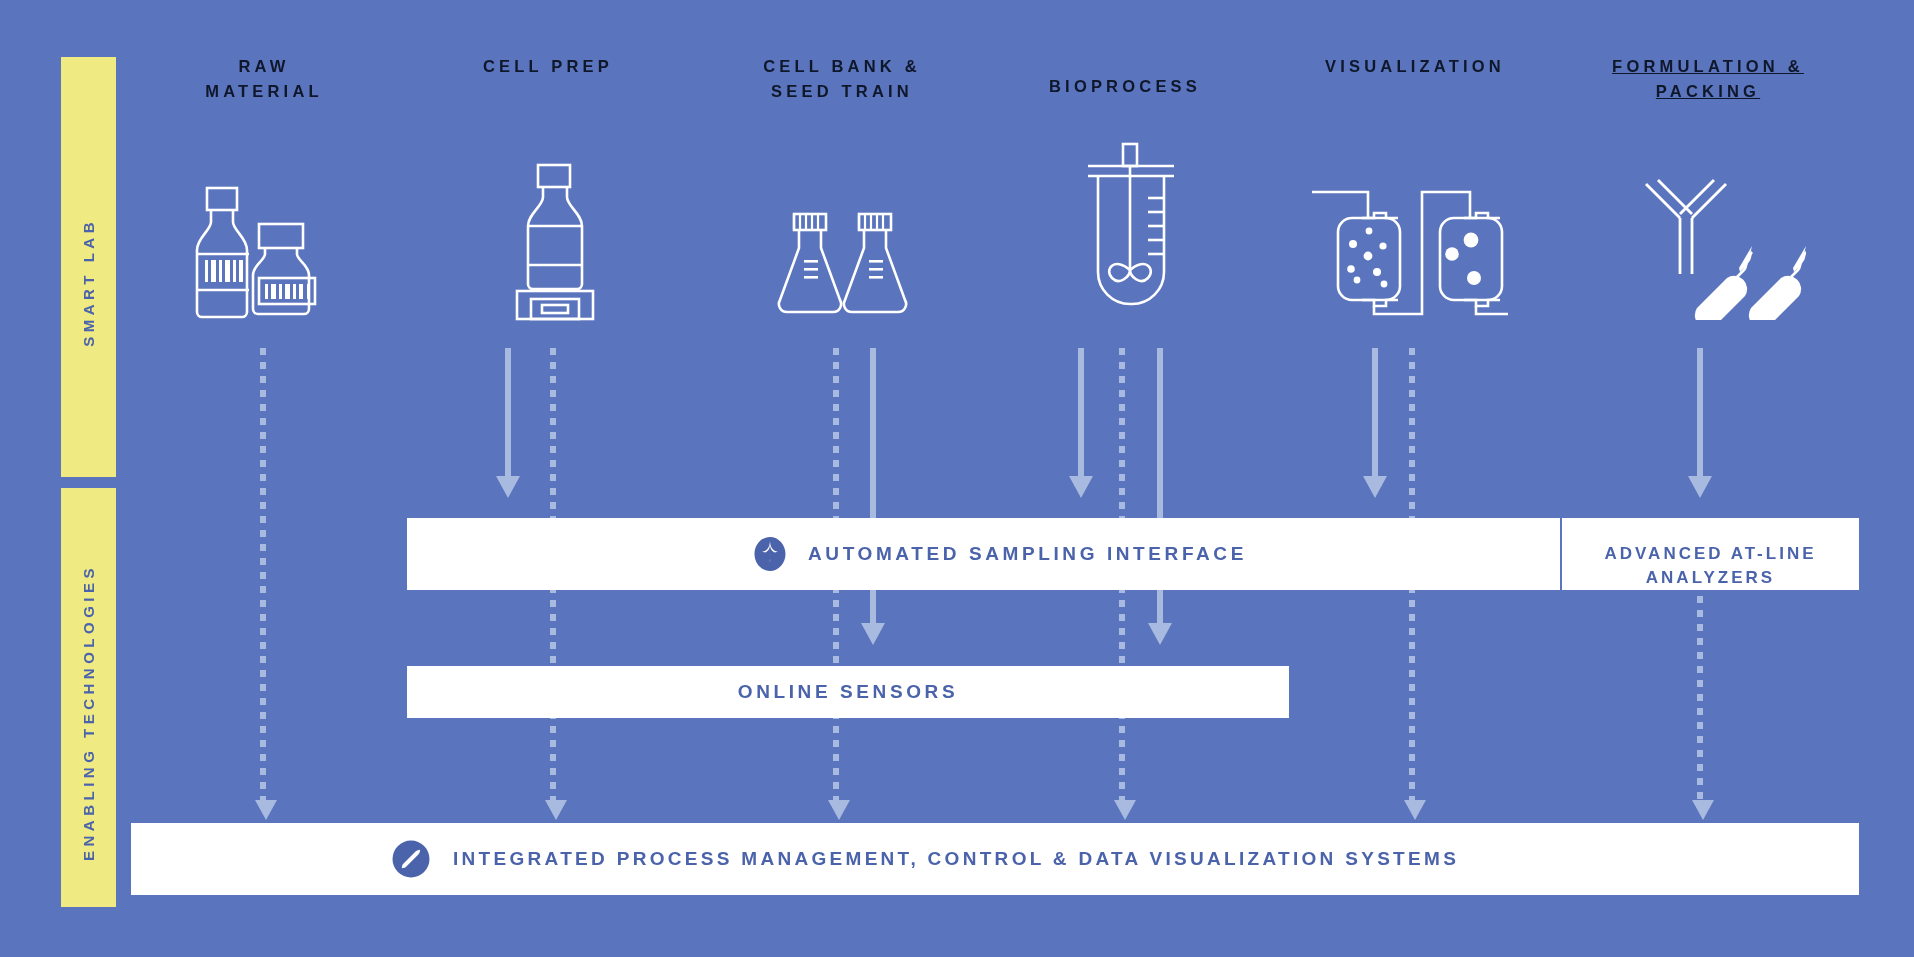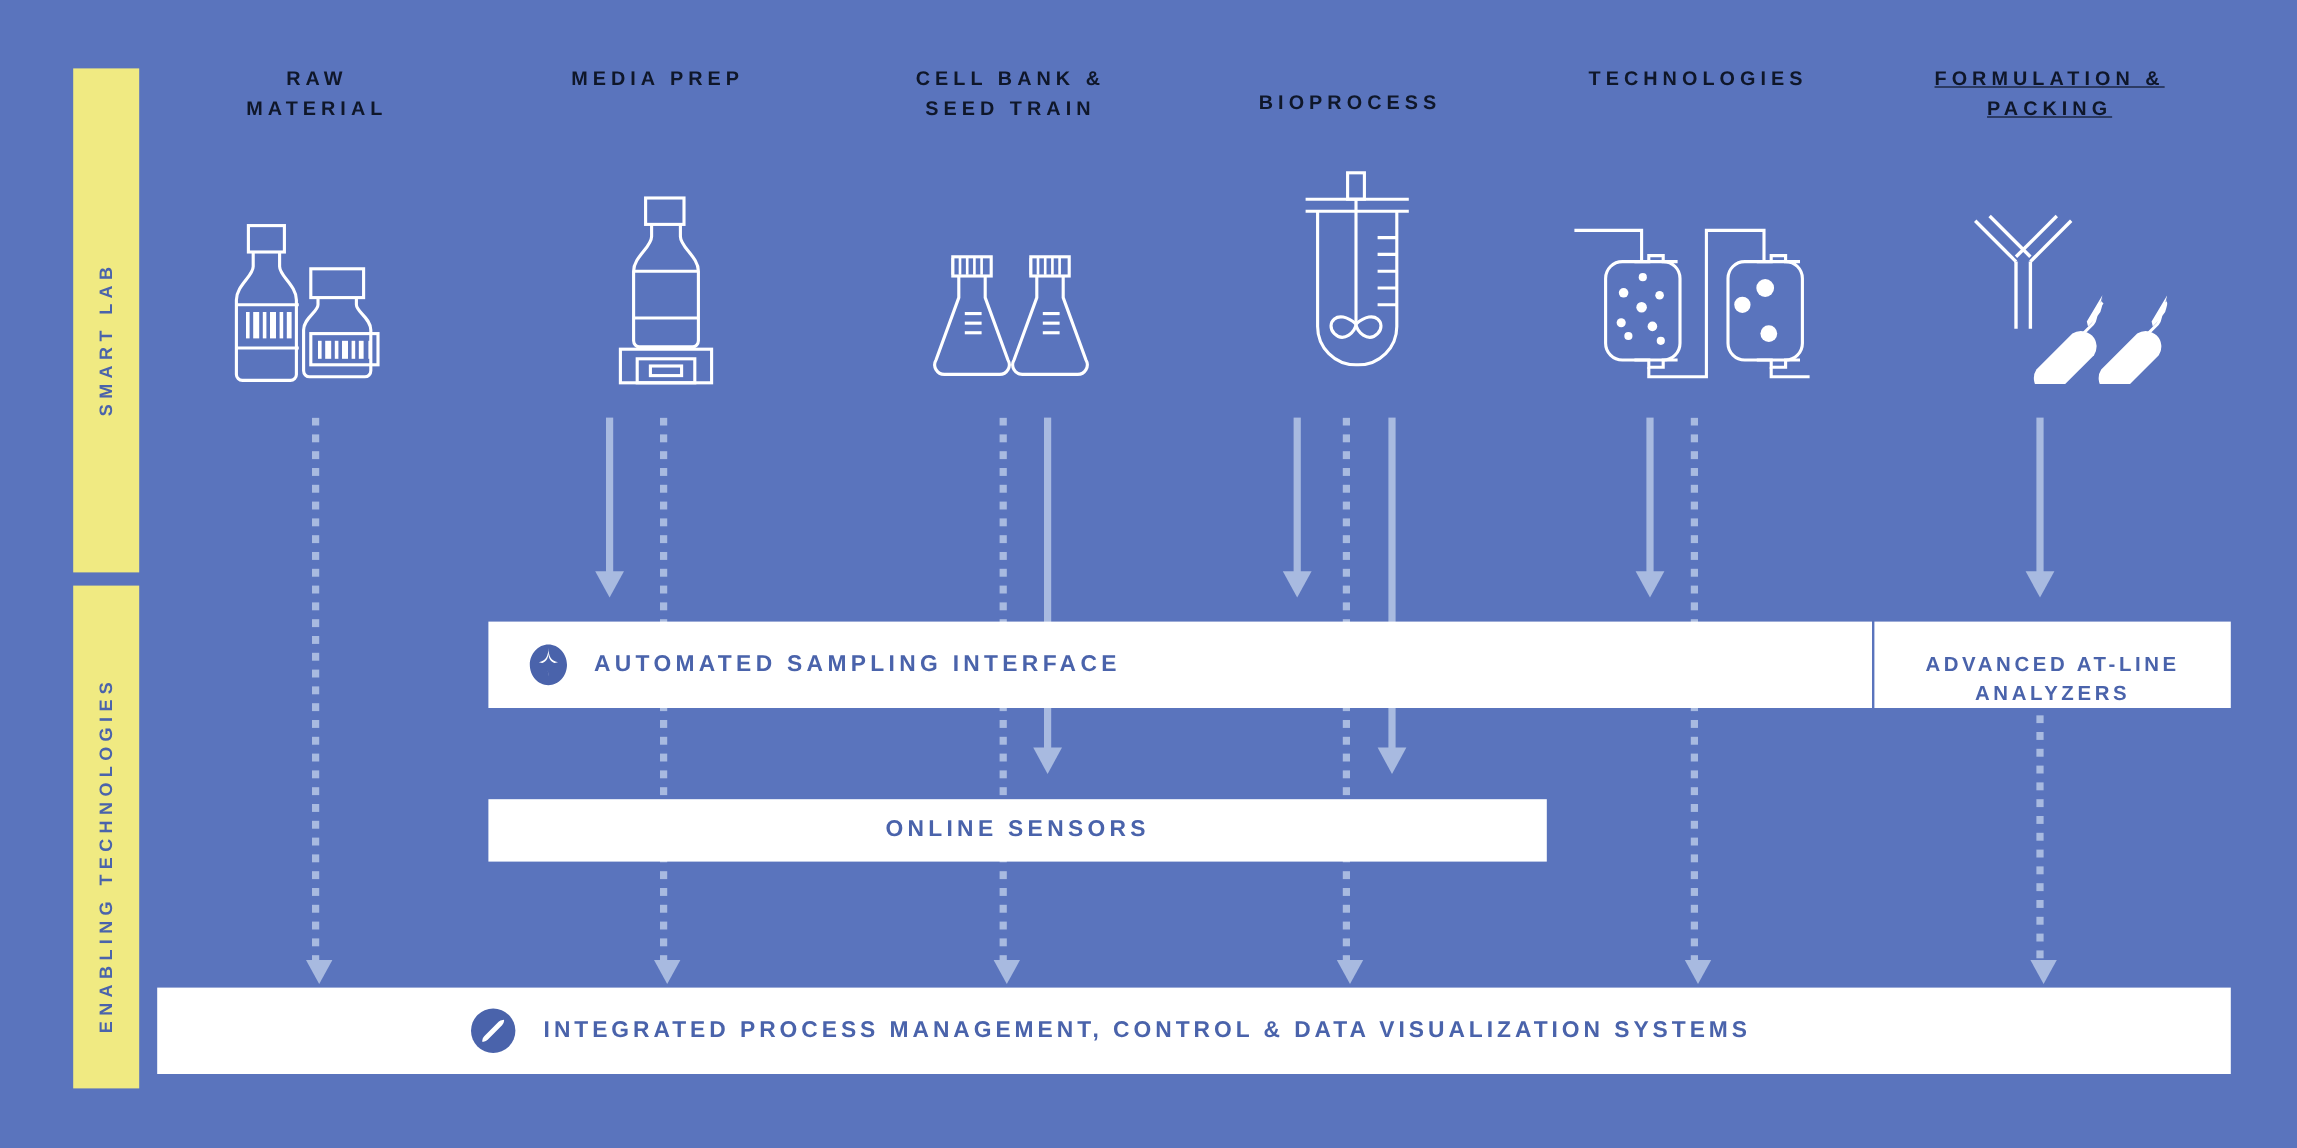--- a/index.html
+++ b/index.html
@@ -137,7 +137,7 @@
 
   <div class="col-head" style="left:140px; width:248px;">RAW
 MATERIAL</div>
-  <div class="col-head" style="left:424px; width:248px;">MEDIA PREP</div>
+  <div class="col-head" style="left:424px; width:248px;">CELL PREP</div>
   <div class="col-head" style="left:712px; width:260px;">CELL BANK &amp;
 SEED TRAIN</div>
   <div class="col-head" style="left:1000px; width:250px;margin-top:20px;">BIOPROCESS</div>

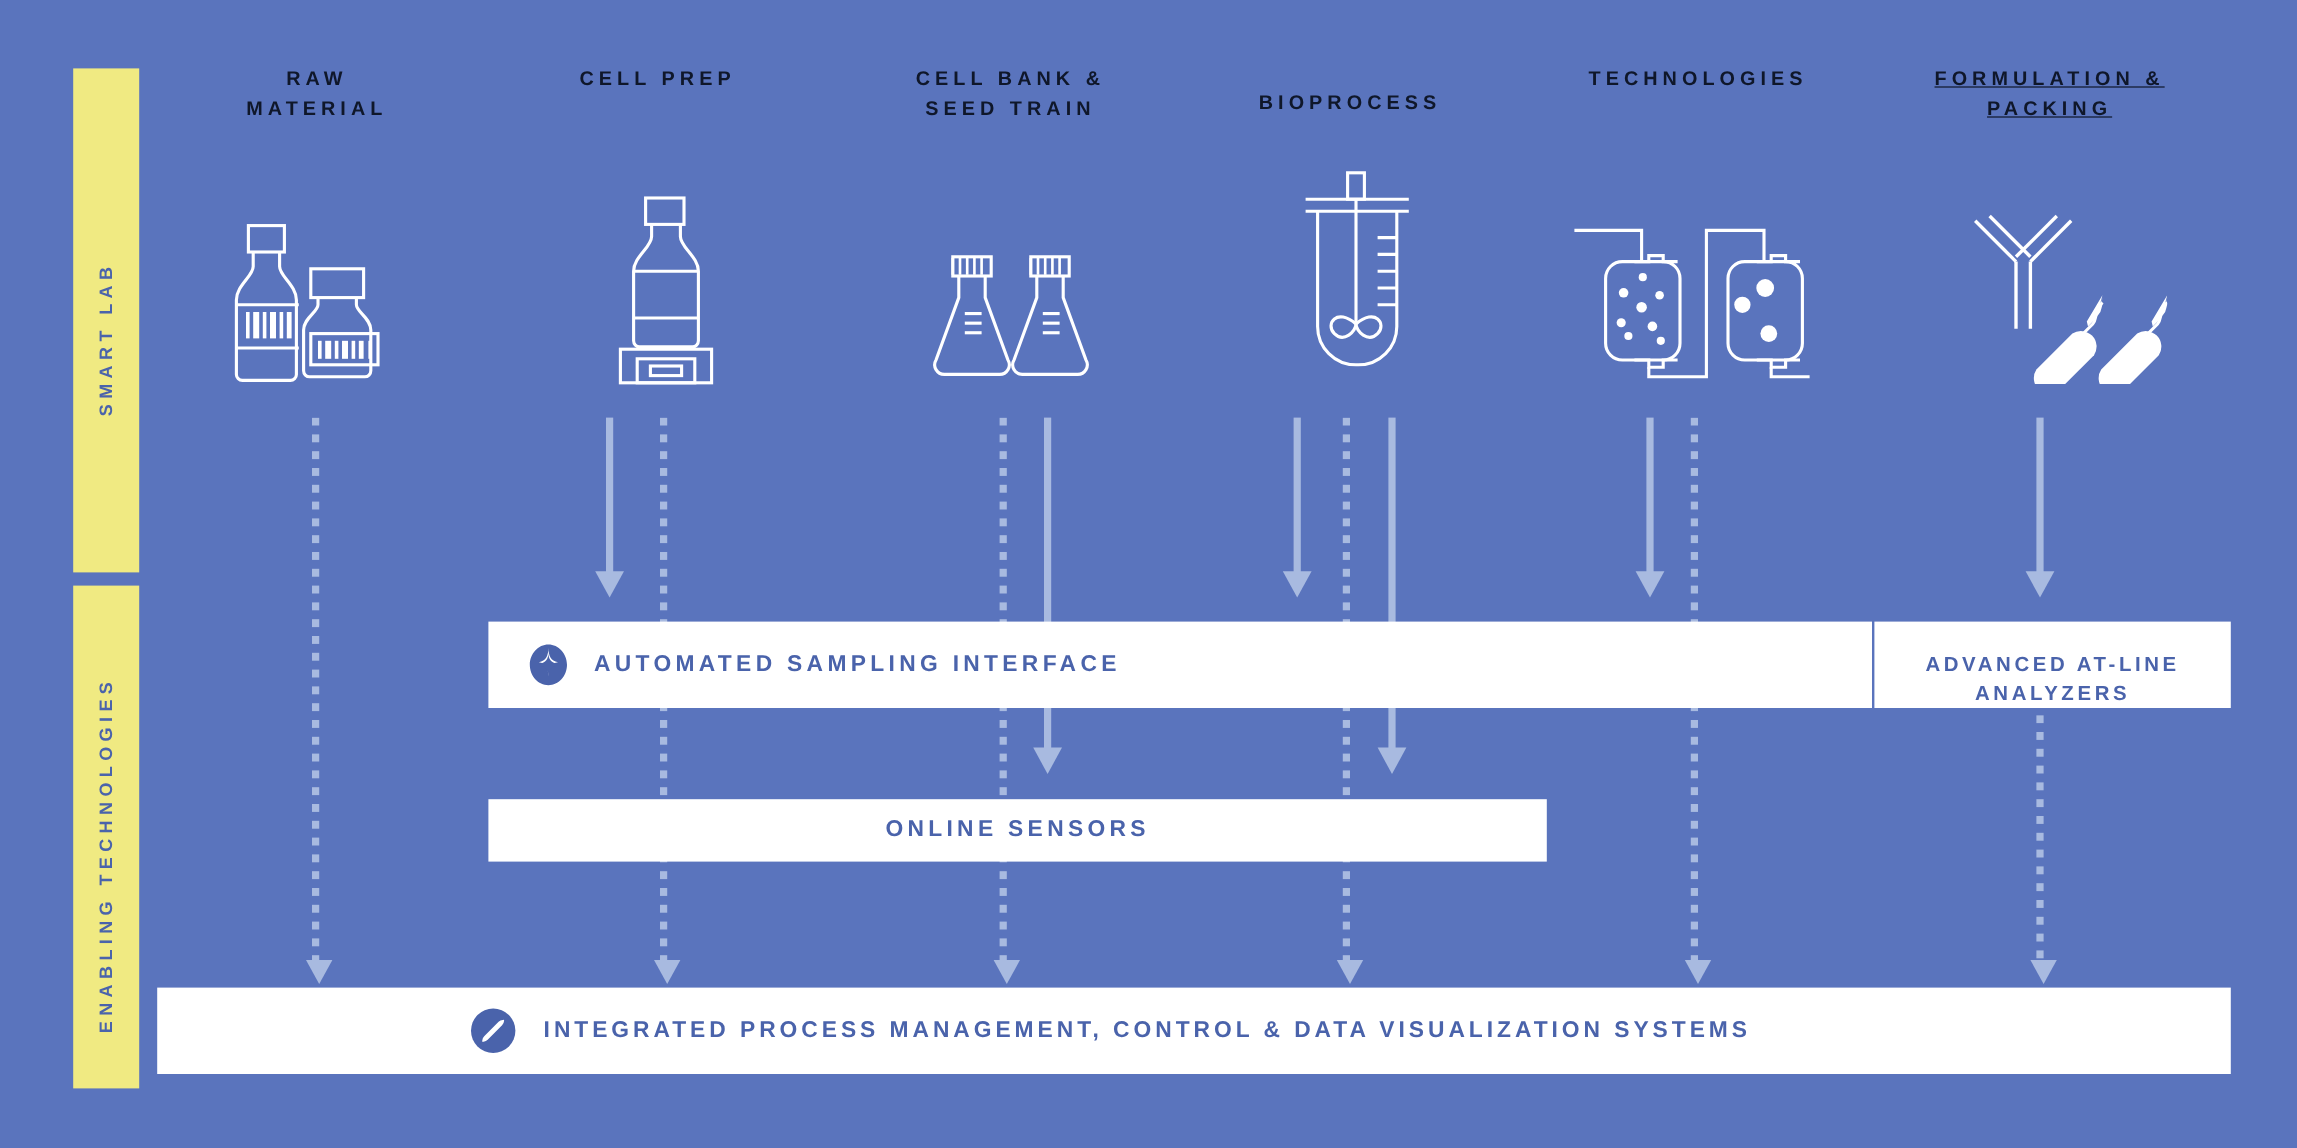--- a/index.html
+++ b/index.html
@@ -141,7 +141,7 @@
   <div class="col-head" style="left:712px; width:260px;">CELL BANK &amp;
 SEED TRAIN</div>
   <div class="col-head" style="left:1000px; width:250px;margin-top:20px;">BIOPROCESS</div>
-  <div class="col-head" style="left:1290px; width:250px;">TECHNOLOGIES</div>
+  <div class="col-head" style="left:1290px; width:250px;">VISUALIZATION</div>
   <div class="col-head" style="left:1572px; width:272px;text-decoration:underline;">FORMULATION &amp;
 PACKING</div>
 

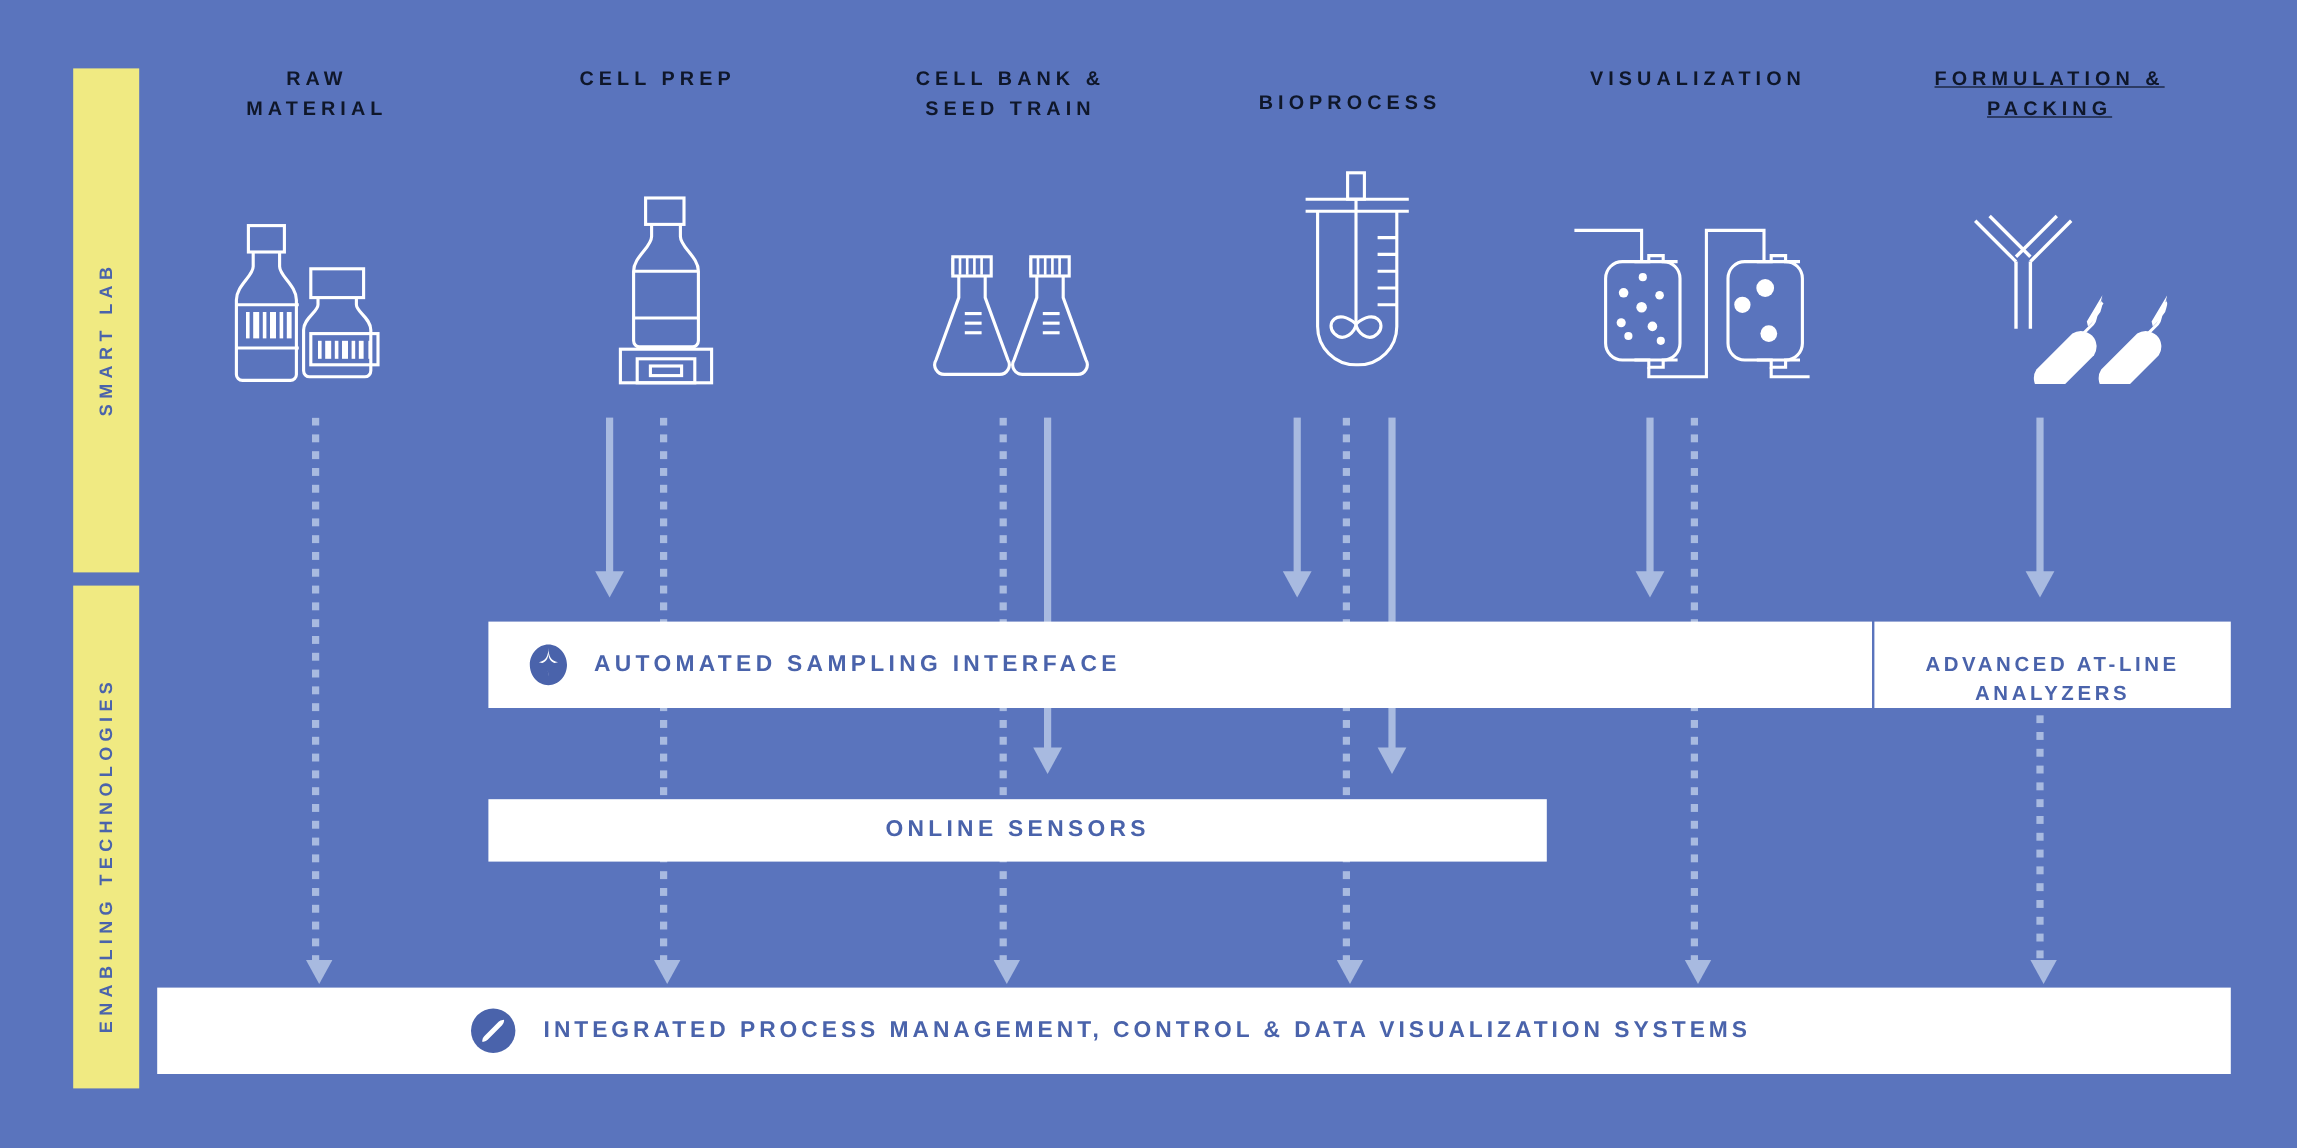--- a/index.html
+++ b/index.html
@@ -101,7 +101,7 @@
   }
   #band-sampling {
     left: 407px; top: 518px; width: 1153px; height: 72px;
-    gap: 20px; padding-left: 32px;
+    justify-content: center; gap: 20px; padding-left: 32px;
   }
   #band-analyzers {
     left: 1562px; top: 518px; width: 297px; height: 72px;

